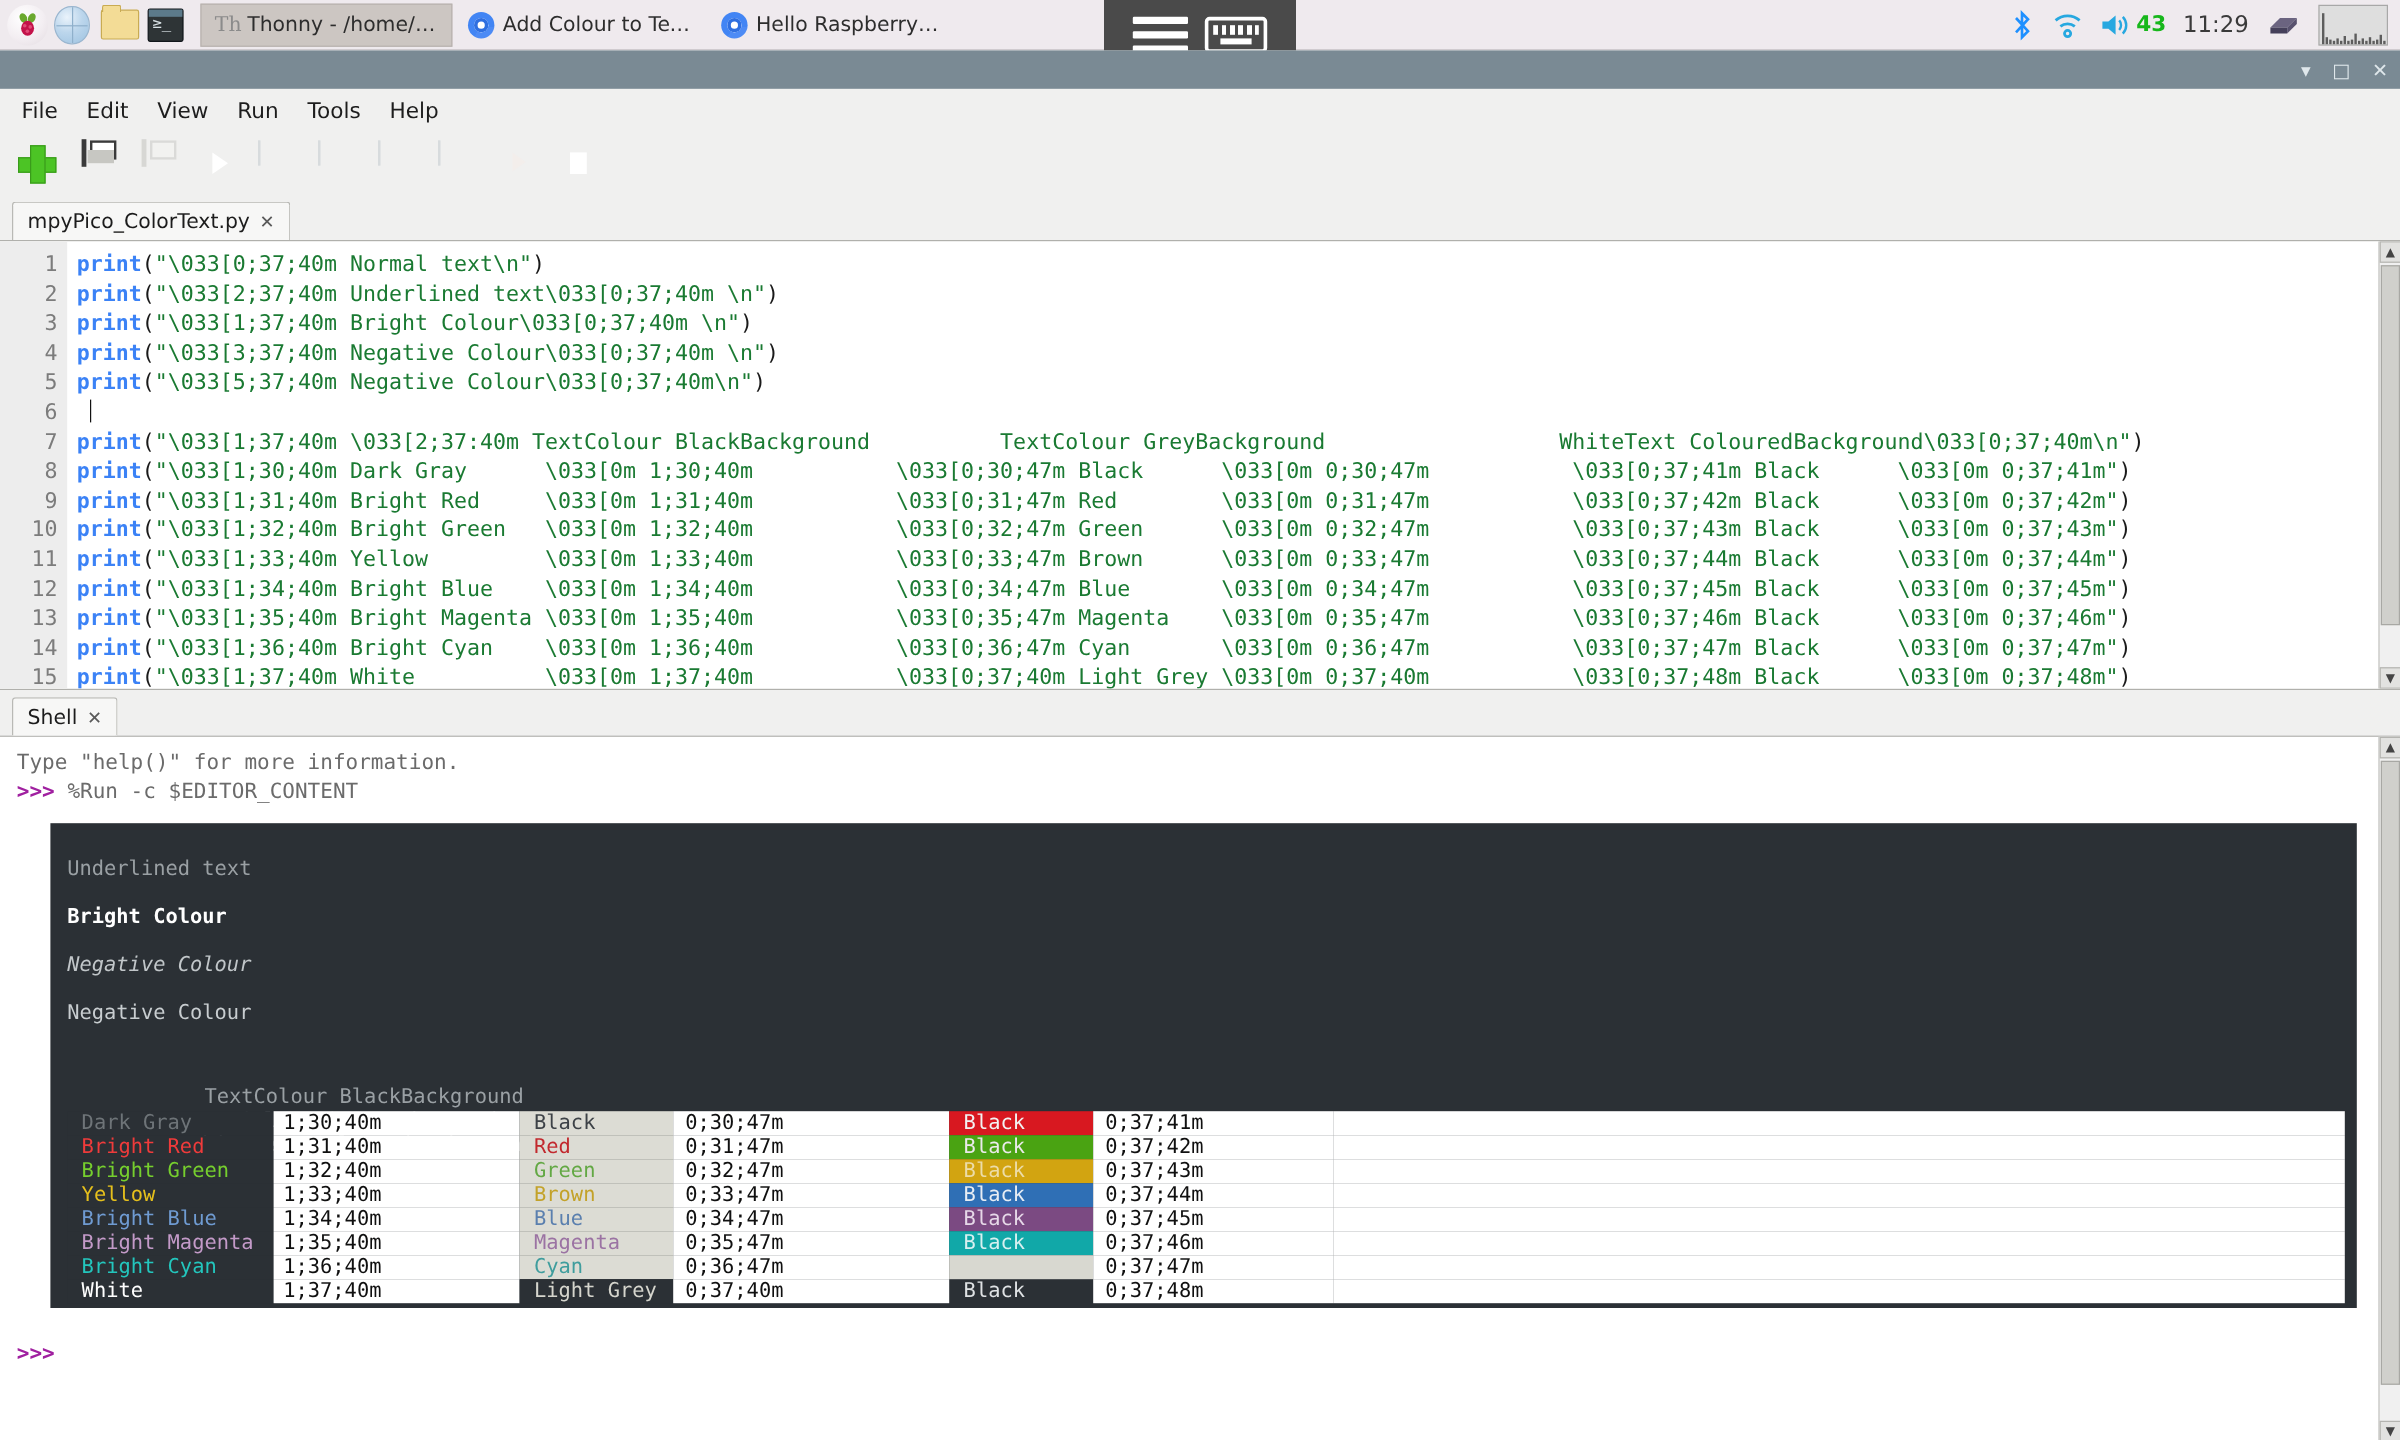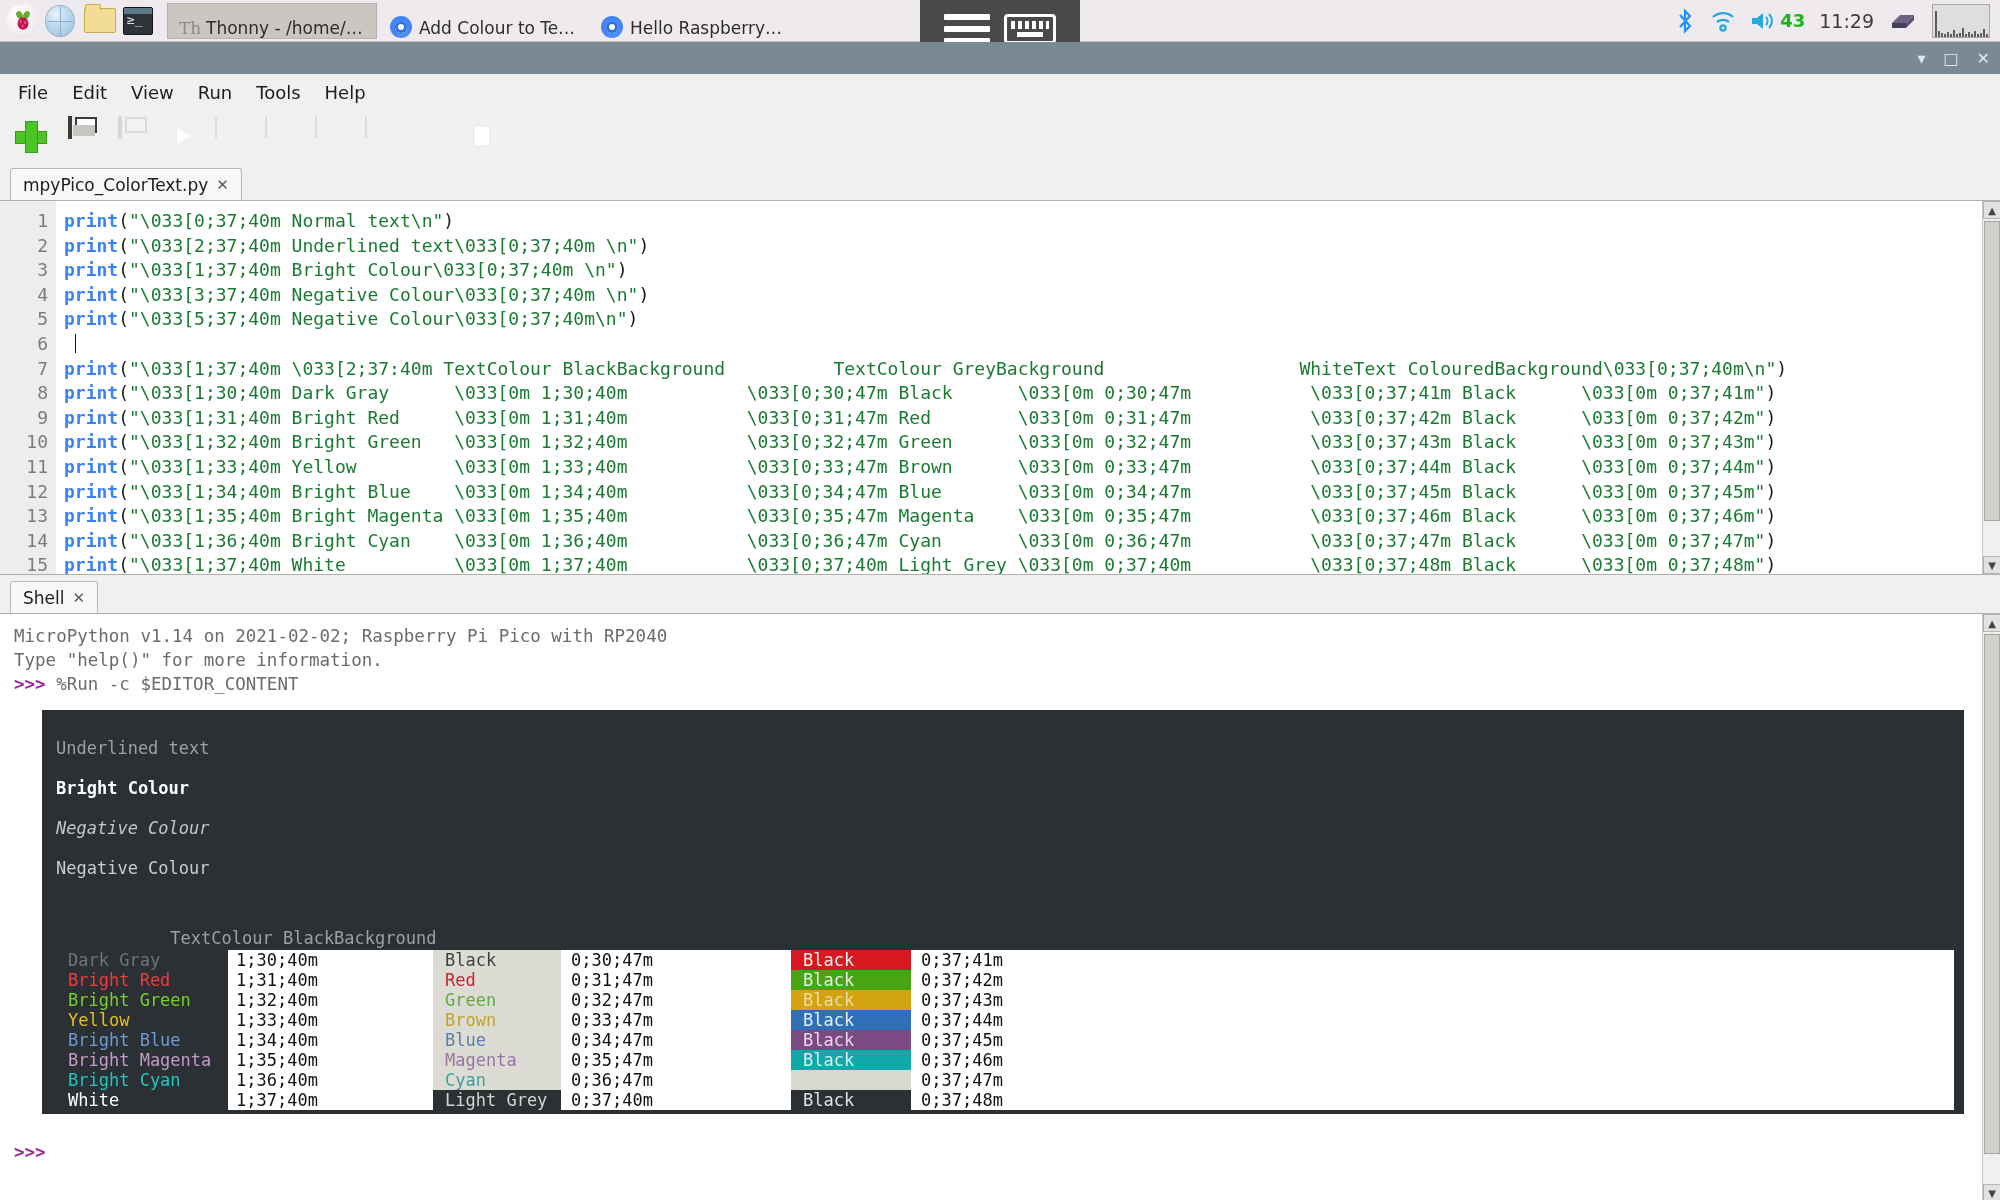--- a/index.html
+++ b/index.html
@@ -37,7 +37,7 @@
 
   .win-buttons { display: flex; align-items: center; margin-left: 10px; gap: 1px; flex: 0 0 auto; }
   .win-btn {
-    display: flex; align-items: flex-end; gap: 7px;
+    display: flex; align-items: center; gap: 7px;
     height: 36px; padding: 0 11px; max-width: 210px;
     font-size: 17px; color: #2d2d2d; cursor: pointer;
     border: 1px solid transparent; white-space: nowrap; overflow: hidden;

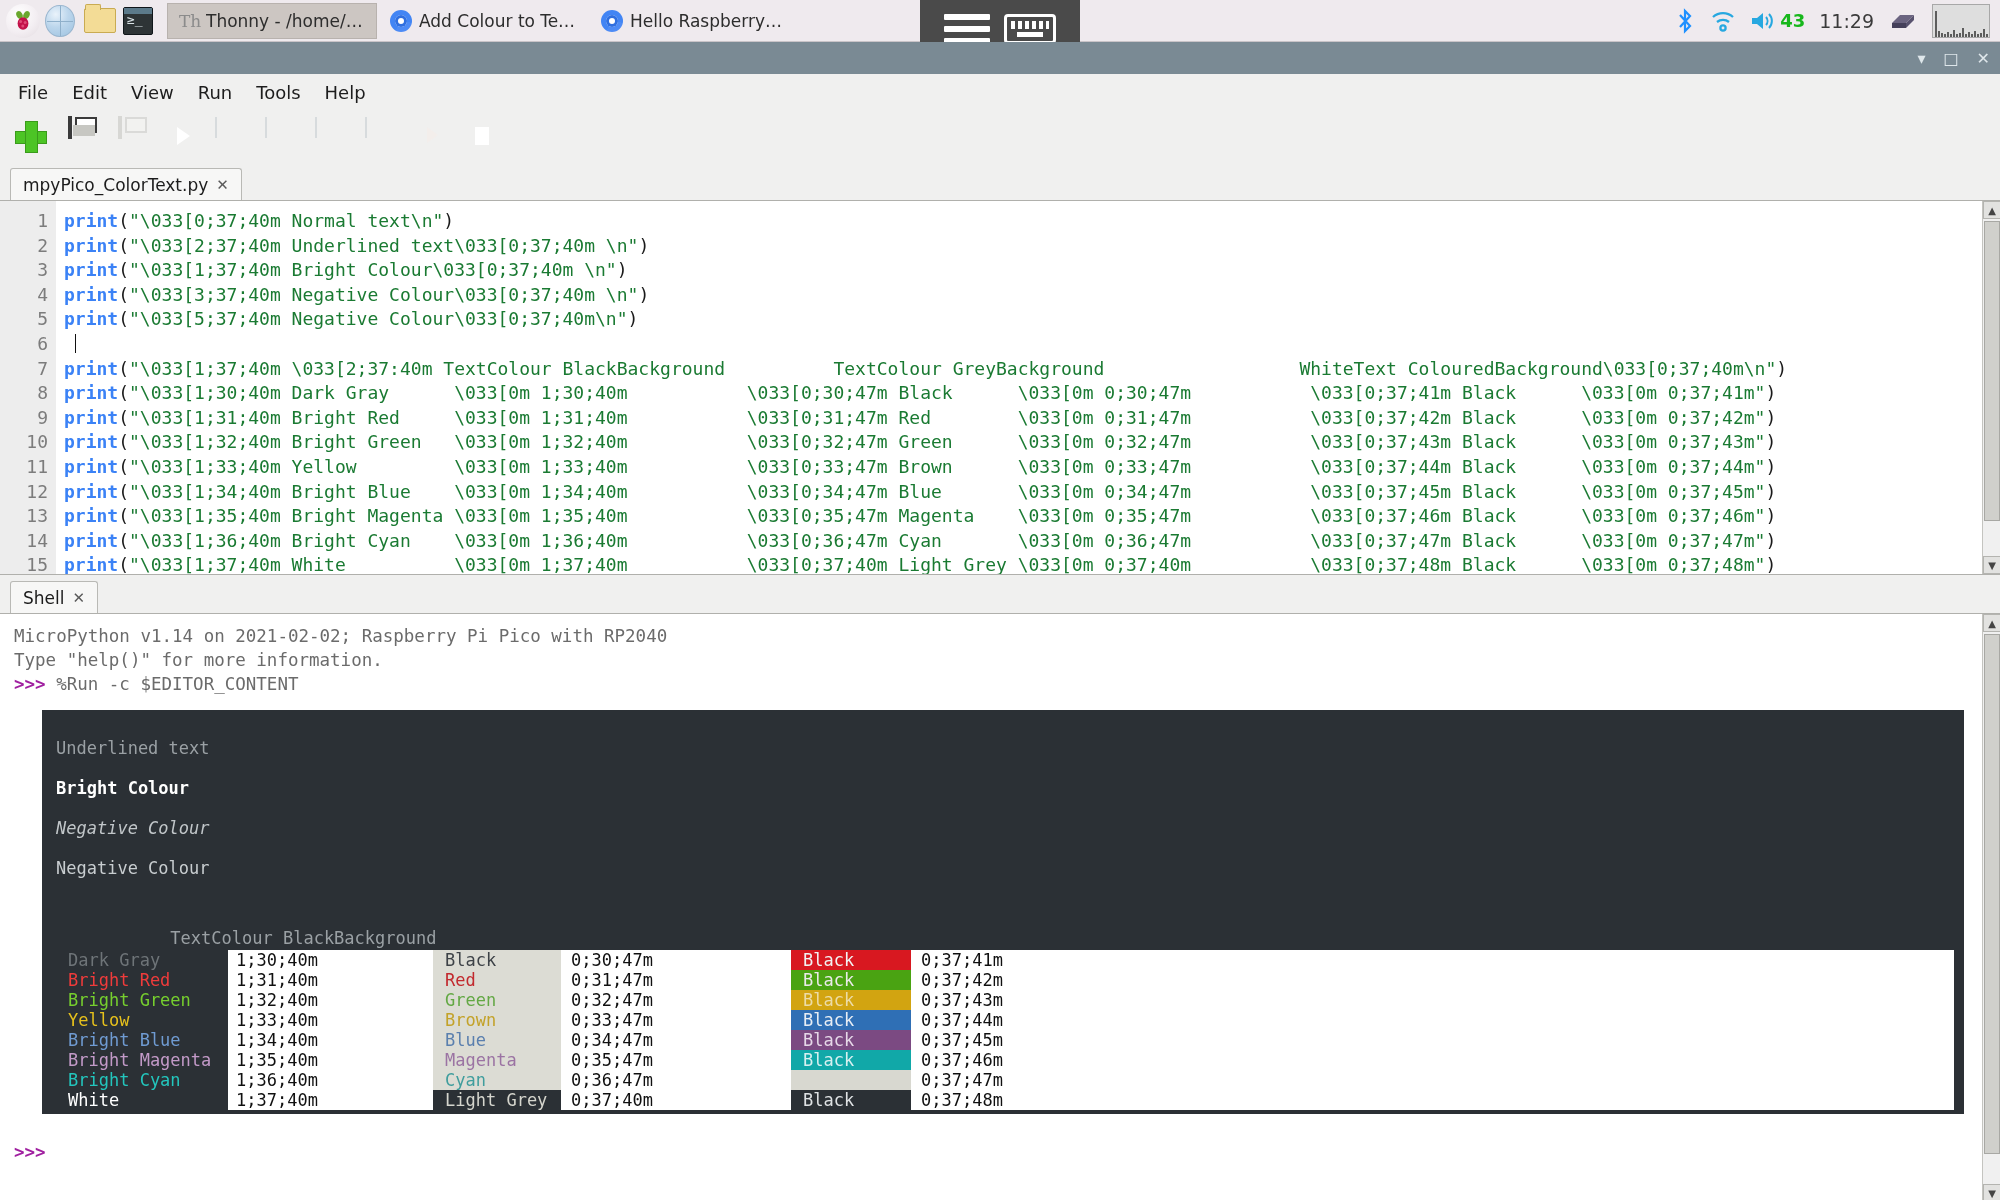--- a/index.html
+++ b/index.html
@@ -352,7 +352,6 @@
 
   <div id="shell-wrap">
     <div id="shell">
-      <div>MicroPython v1.14 on 2021-02-02; Raspberry Pi Pico with RP2040</div>
       <div>Type "help()" for more information.</div>
       <div>
         <span class="prompt">&gt;&gt;&gt;</span>

